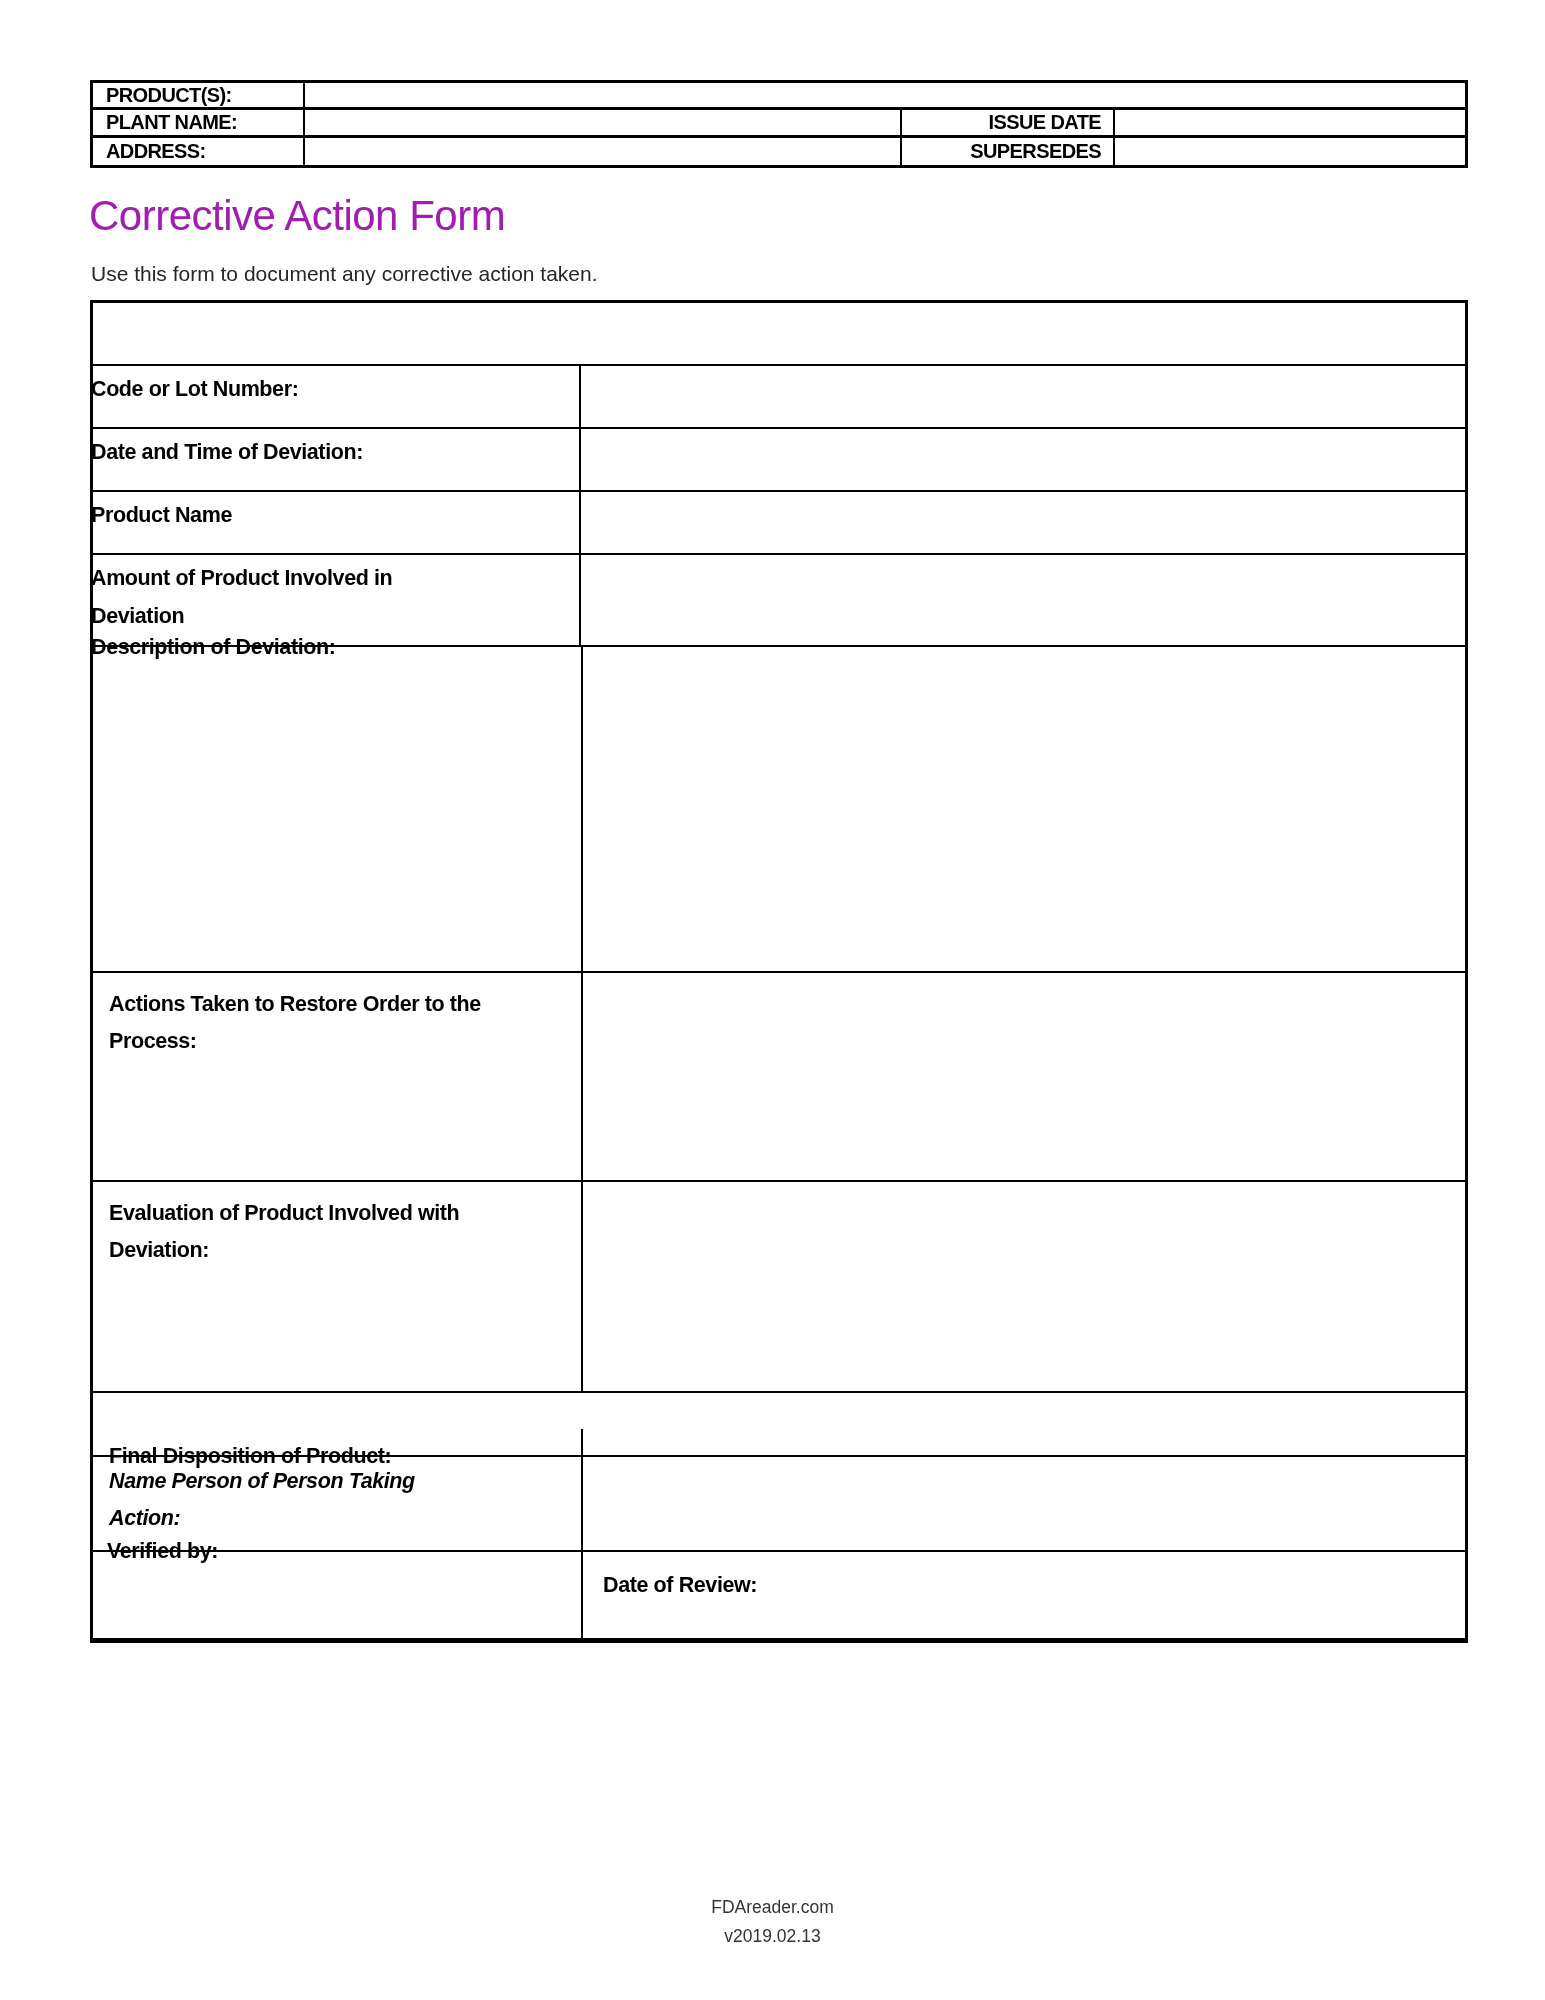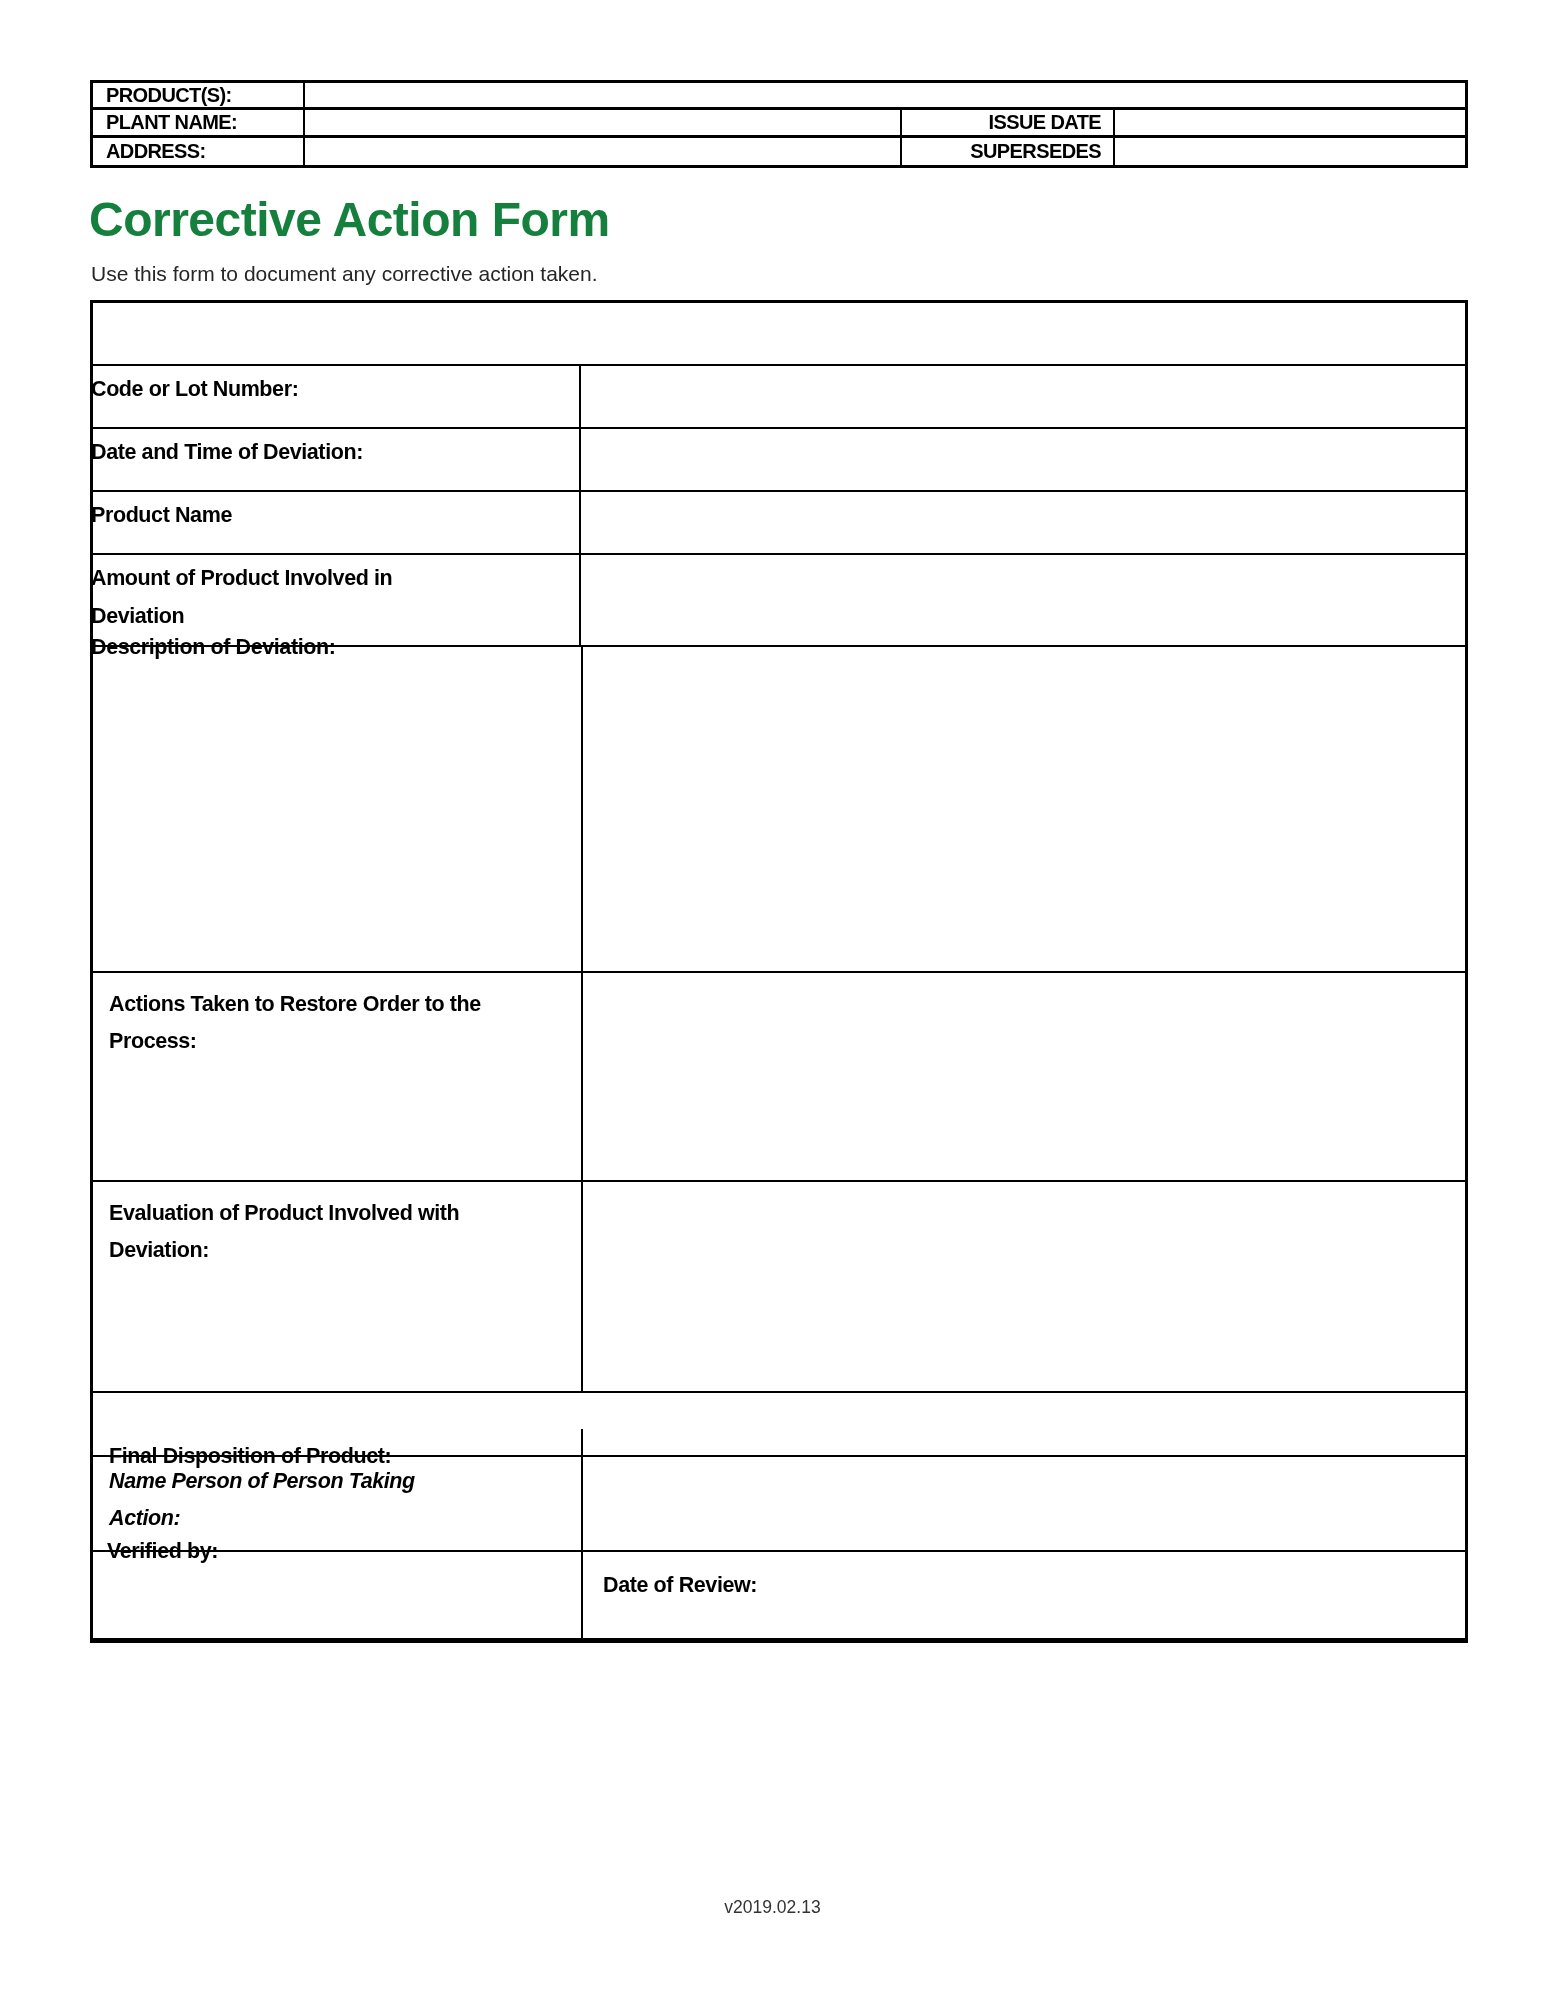--- a/index.html
+++ b/index.html
@@ -31,7 +31,7 @@
   
   .title {
     position:absolute; left:89px; top:192px;
-    font-size:48px; font-weight:700; letter-spacing:-0.5px; color:#15803d;
+    font-size:42px; font-weight:400; letter-spacing:-0.5px; color:#a21caf;
   }
   .subtitle {
     position:absolute; left:91px; top:262px;

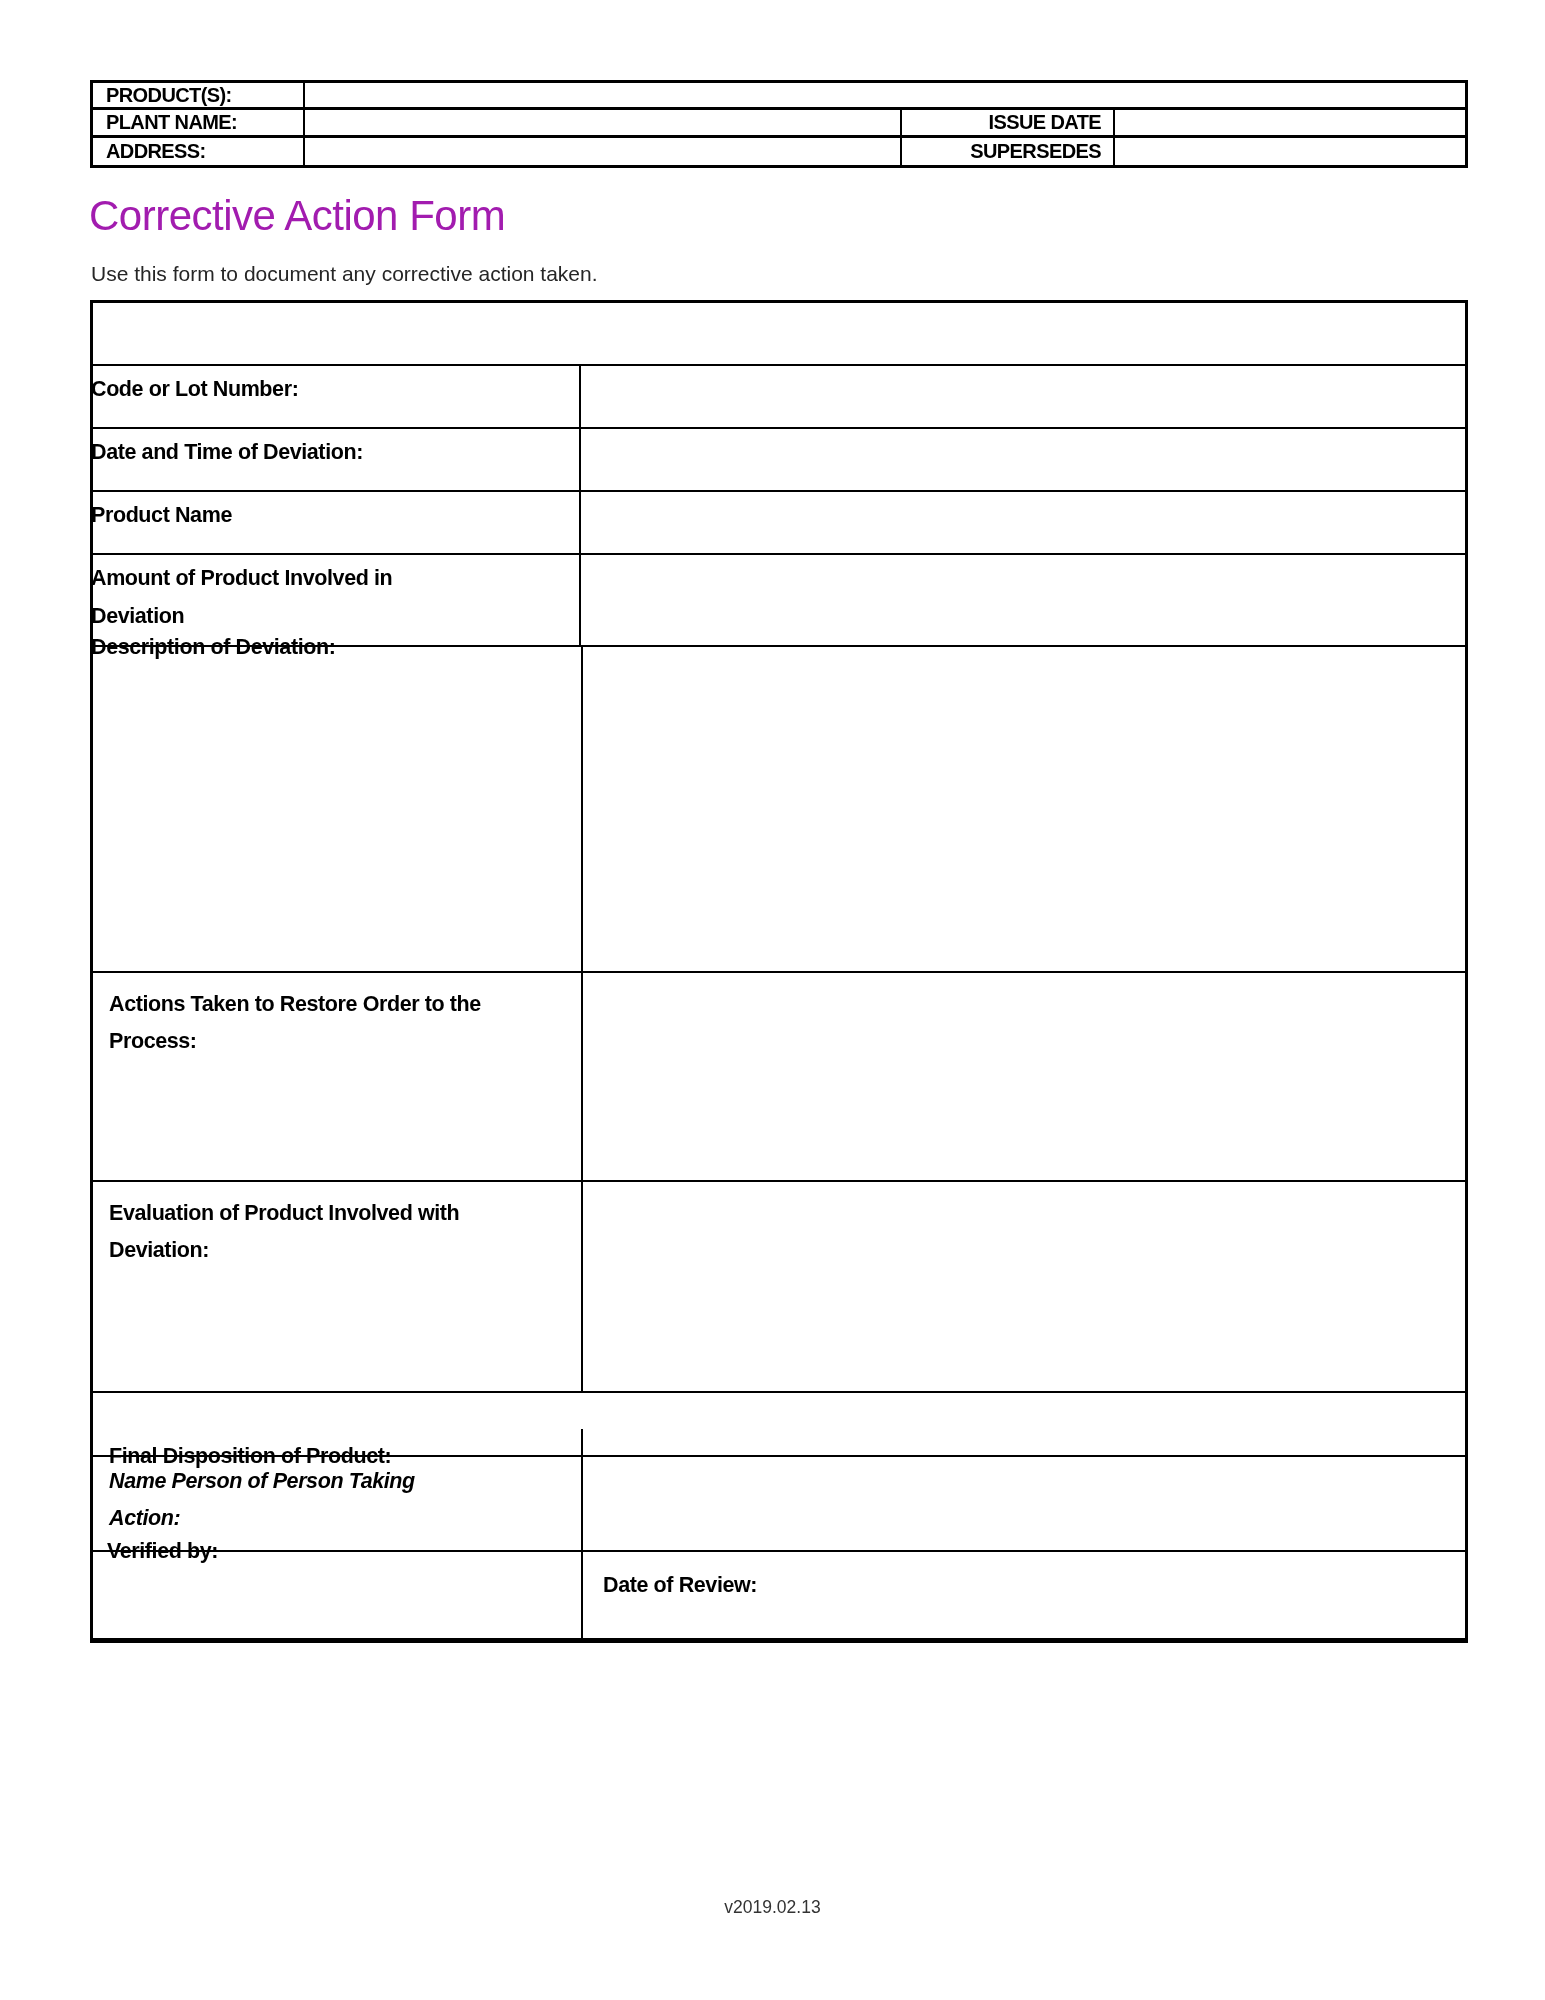--- a/index.html
+++ b/index.html
@@ -197,6 +197,7 @@
   </div>
 
   <div class="footer">
+    <div>FDAreader.com</div>
     <div>v2019.02.13</div>
   </div>
 

